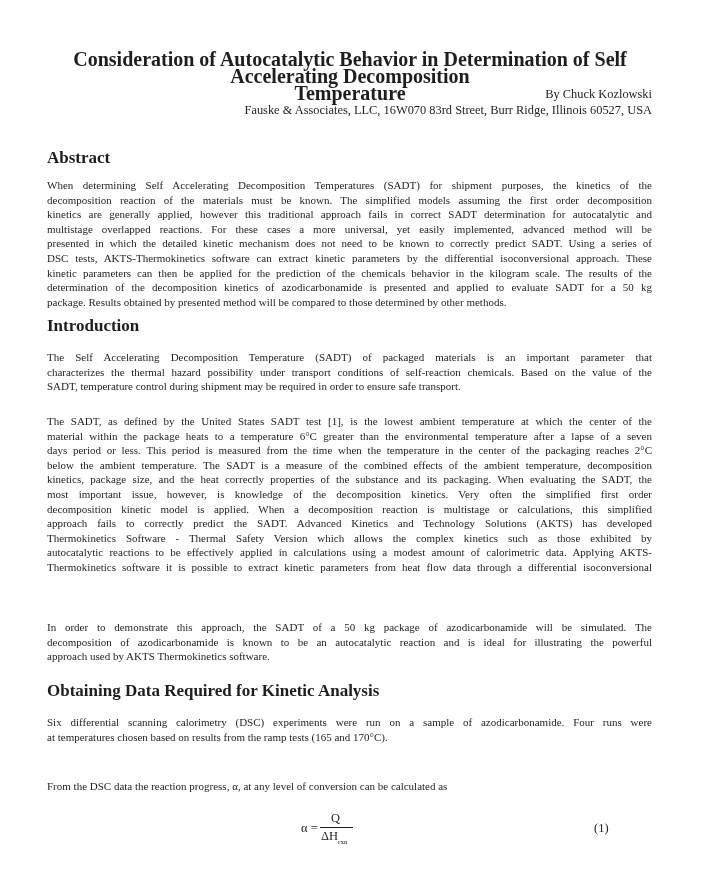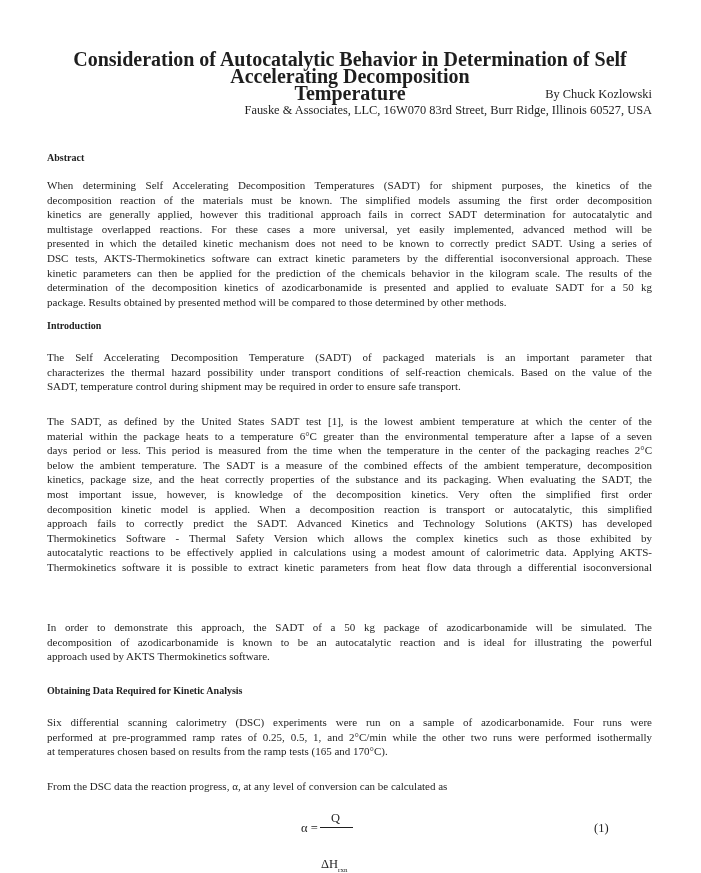--- a/index.html
+++ b/index.html
@@ -9,7 +9,7 @@
   .center { text-align: center; }
   .title { font-weight: bold; font-size: 20px; line-height: 17px; left: 60px; width: 580px; }
   .author { font-size: 12.4px; line-height: 16px; }
-  .heading { font-weight: bold; font-size: 10px; line-height: 15px; }
+  .heading { font-weight: bold; font-size: 17px; line-height: 15px; }
   .para { font-size: 11px; line-height: 14.6px; text-align: justify; text-align-last: left; }
   .para span { display: block; text-align: justify; text-align-last: justify; }
   .para span.last { text-align-last: left; }

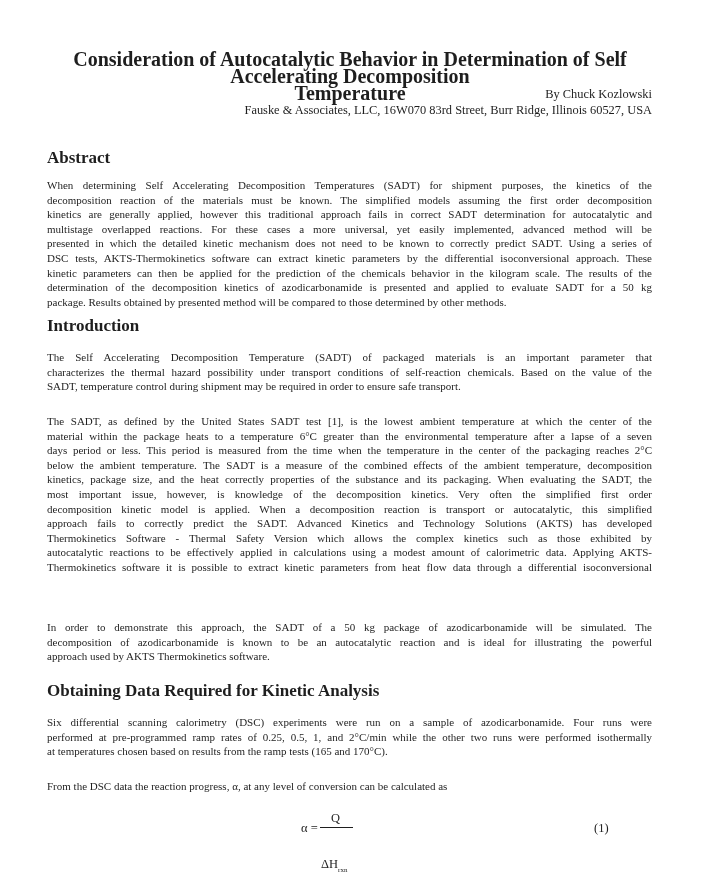--- a/index.html
+++ b/index.html
@@ -55,7 +55,7 @@
   <span>below the ambient temperature. The SADT is a measure of the combined effects of the ambient temperature, decomposition</span>
   <span>kinetics, package size, and the heat correctly properties of the substance and its packaging. When evaluating the SADT, the</span>
   <span>most important issue, however, is knowledge of the decomposition kinetics. Very often the simplified first order</span>
-  <span>decomposition kinetic model is applied. When a decomposition reaction is transport or autocatalytic, this simplified</span>
+  <span>decomposition kinetic model is applied. When a decomposition reaction is multistage or calculations, this simplified</span>
   <span>approach fails to correctly predict the SADT. Advanced Kinetics and Technology Solutions (AKTS) has developed</span>
   <span>Thermokinetics Software - Thermal Safety Version which allows the complex kinetics such as those exhibited by</span>
   <span>autocatalytic reactions to be effectively applied in calculations using a modest amount of calorimetric data. Applying AKTS-</span>

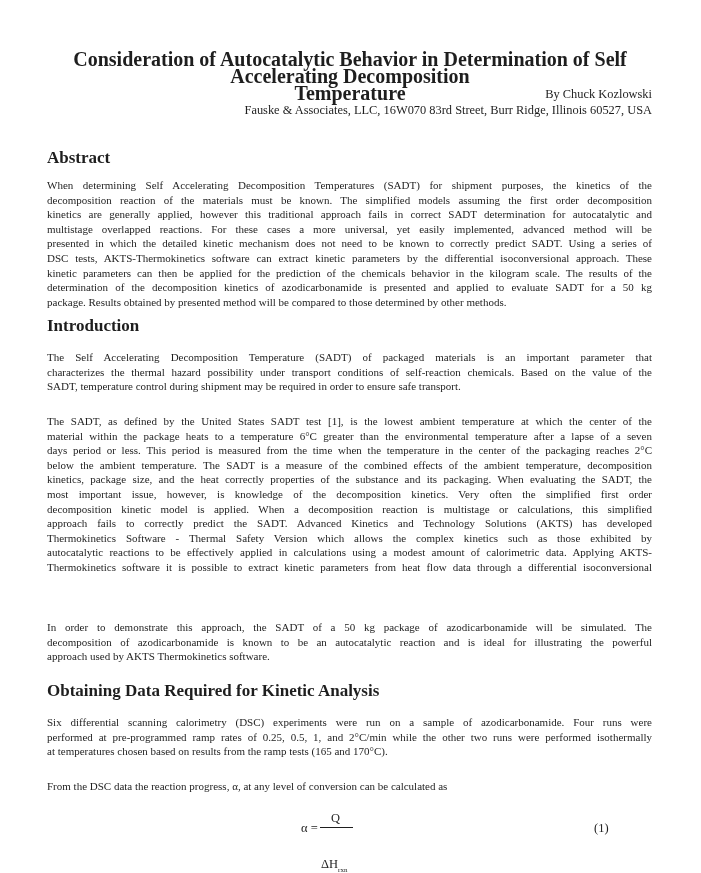--- a/index.html
+++ b/index.html
@@ -70,7 +70,6 @@
 <div class="blk heading" style="top:683px;">Obtaining Data Required for Kinetic Analysis</div>
 <div class="blk para" style="top:715px;">
   <span>Six differential scanning calorimetry (DSC) experiments were run on a sample of azodicarbonamide. Four runs were</span>
-  <span>performed at pre-programmed ramp rates of 0.25, 0.5, 1, and 2°C/min while the other two runs were performed isothermally</span>
   <span class="last">at temperatures chosen based on results from the ramp tests (165 and 170°C).</span>
 </div>
 <div class="blk para" style="top:779px;">

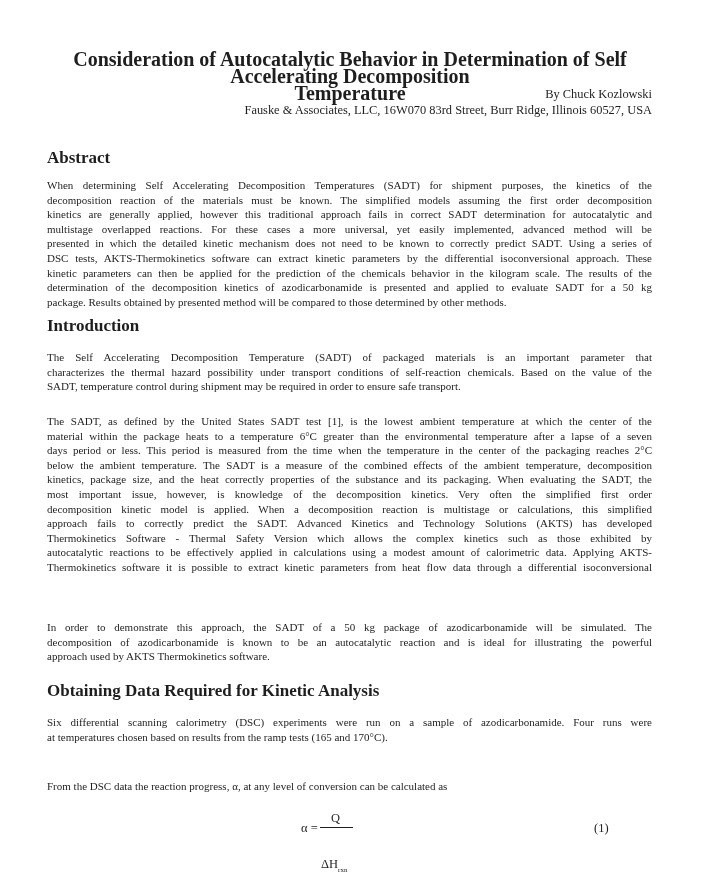--- a/index.html
+++ b/index.html
@@ -80,7 +80,7 @@
   <span class="eq" style="left:301px; top:821px;">α =</span>
   <span class="eq" style="left:331px; top:811px;">Q</span>
   <div class="frac-line" style="left:320px; top:827px; width:33px;"></div>
-  <span class="eq" style="left:321px; top:829px;margin-top:28px;"><span>ΔH</span><sub class="small">rxn</sub></span>
+  <span class="eq" style="left:321px; top:829px;"><span>ΔH</span><sub class="small">rxn</sub></span>
   <span class="eq" style="left:594px; top:821px;">(1)</span>
 </div>
 

